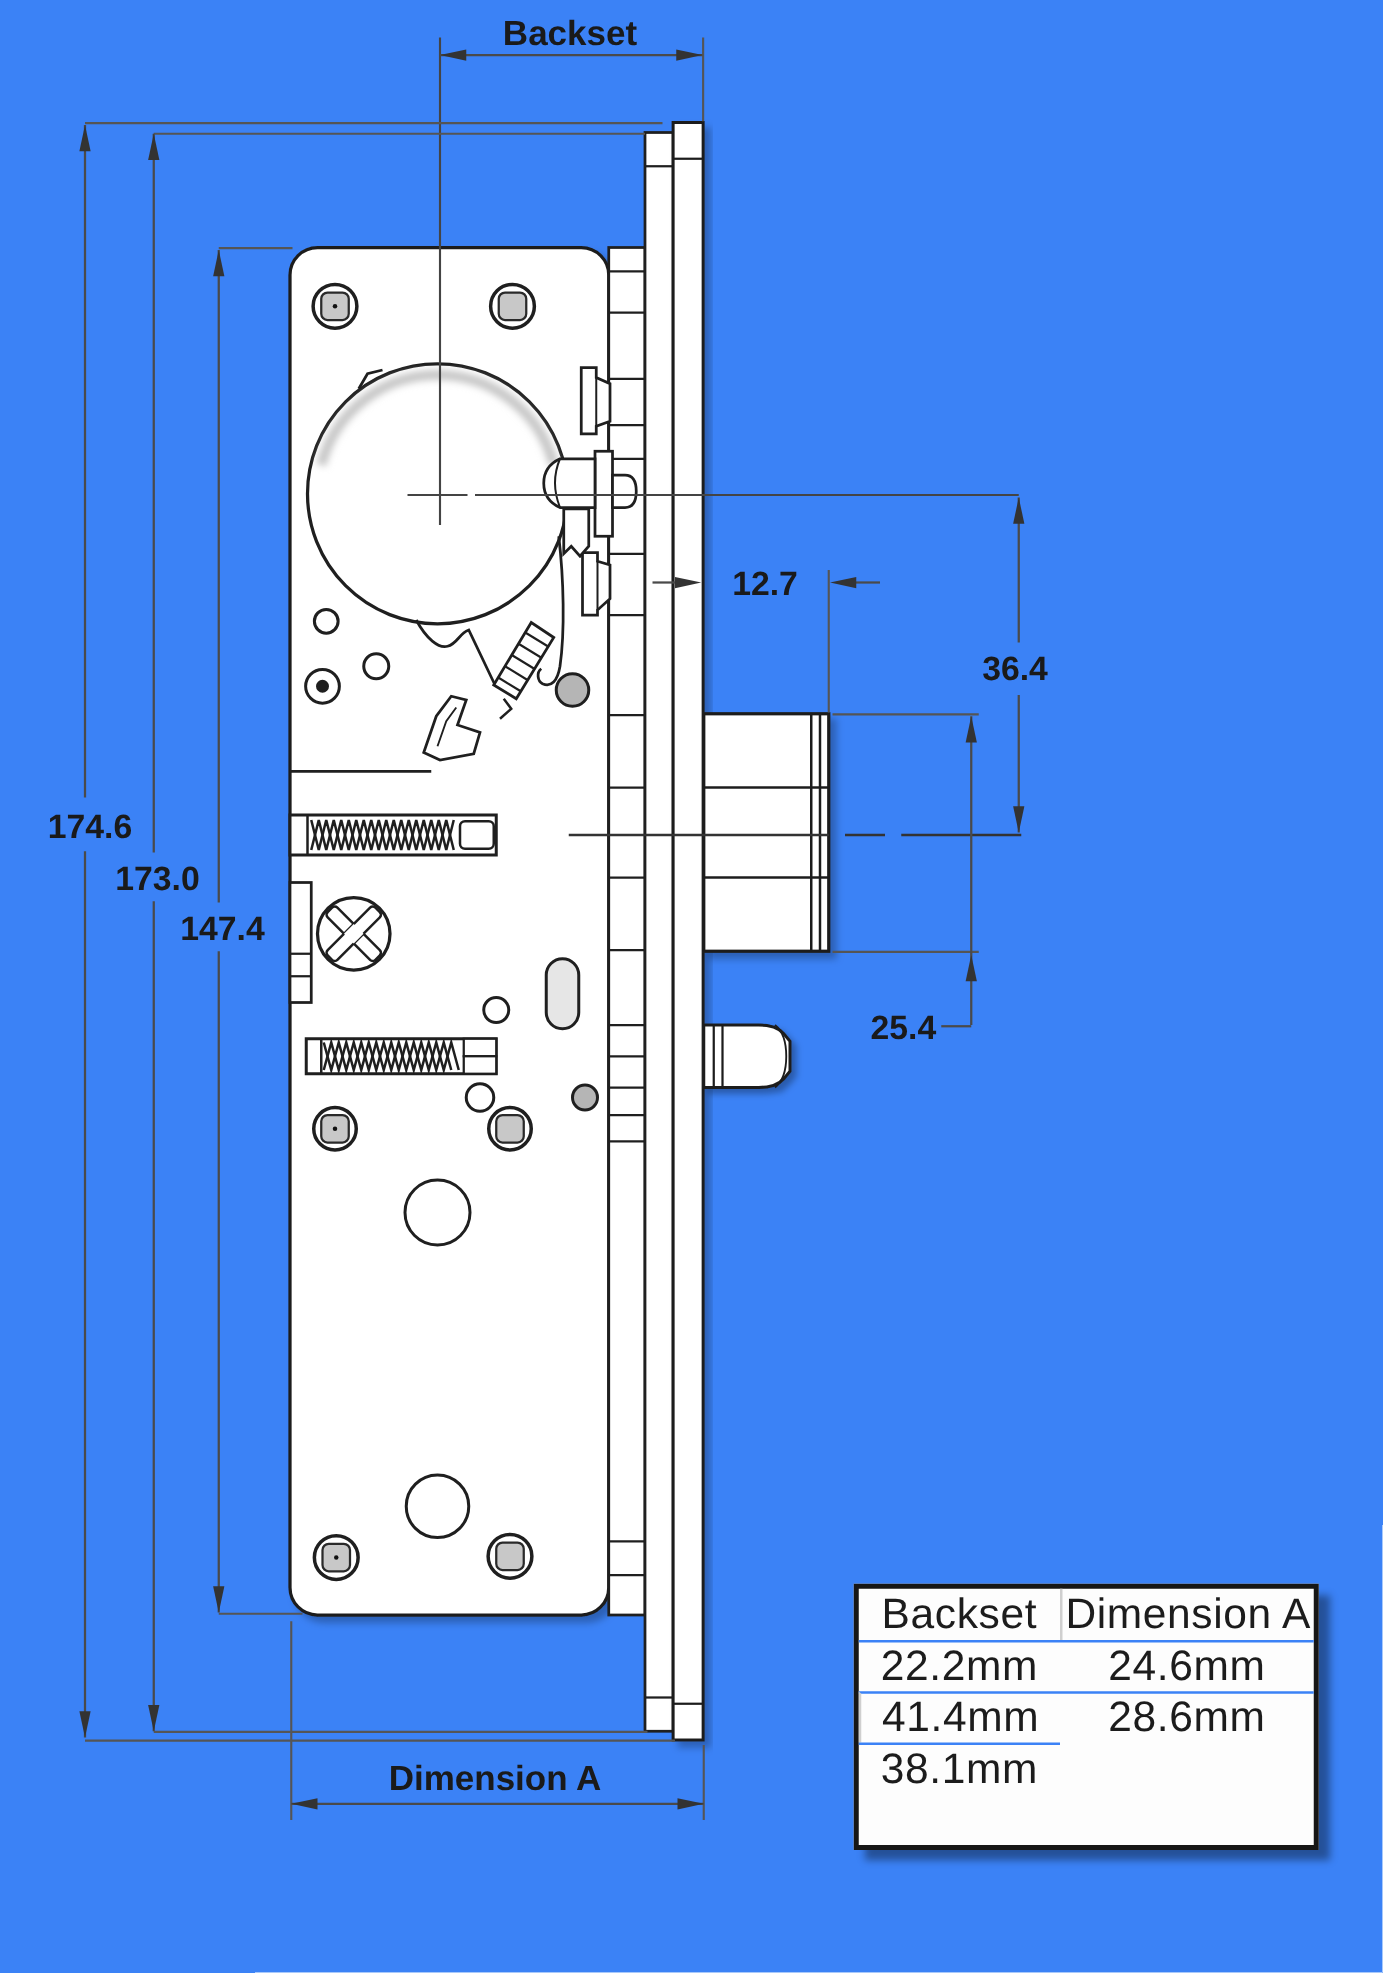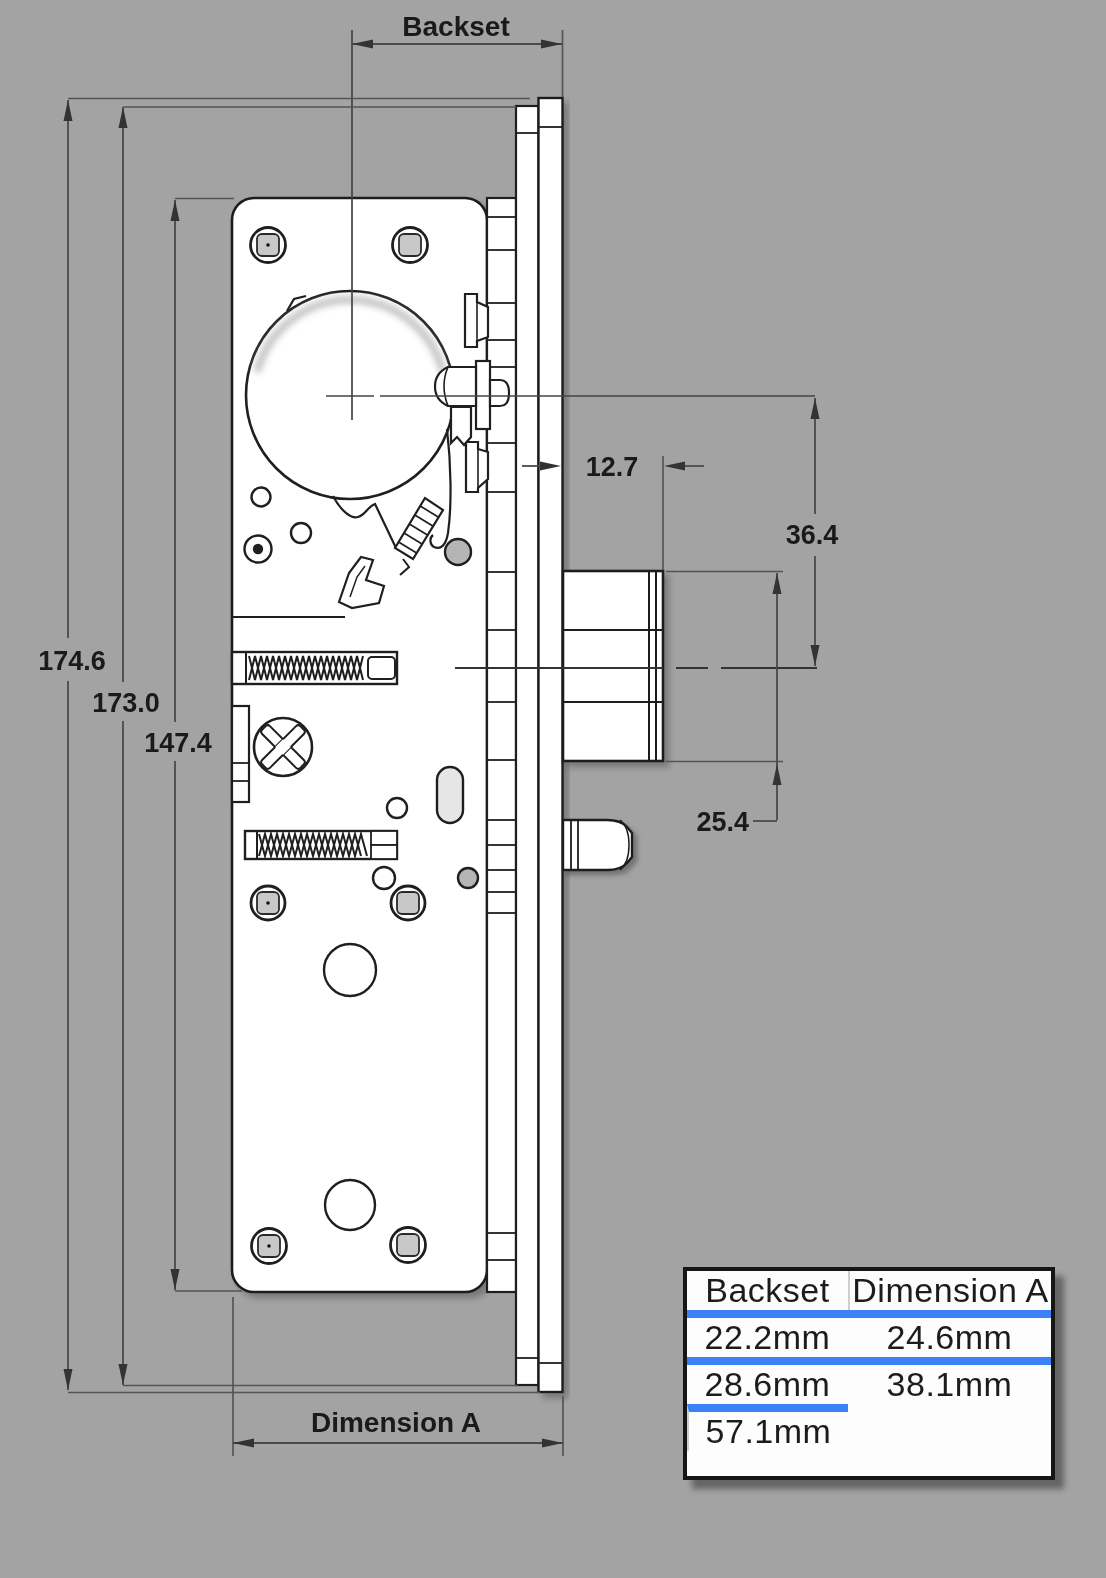--- a/index.html
+++ b/index.html
@@ -3,7 +3,7 @@
 <meta charset="utf-8">
 <style>
   html,body{margin:0;padding:0;background:#fff;}
-  #stage{position:relative;width:1106px;height:1578px;background:#a3a3a3;overflow:hidden;
+  #stage{position:relative;width:1106px;height:1578px;background:#3b82f6;overflow:hidden;
          font-family:"Liberation Sans",sans-serif;}
   #drawing{position:absolute;left:0;top:0;}
   svg text{font-family:"Liberation Sans",sans-serif;fill:#1a1a1a;}

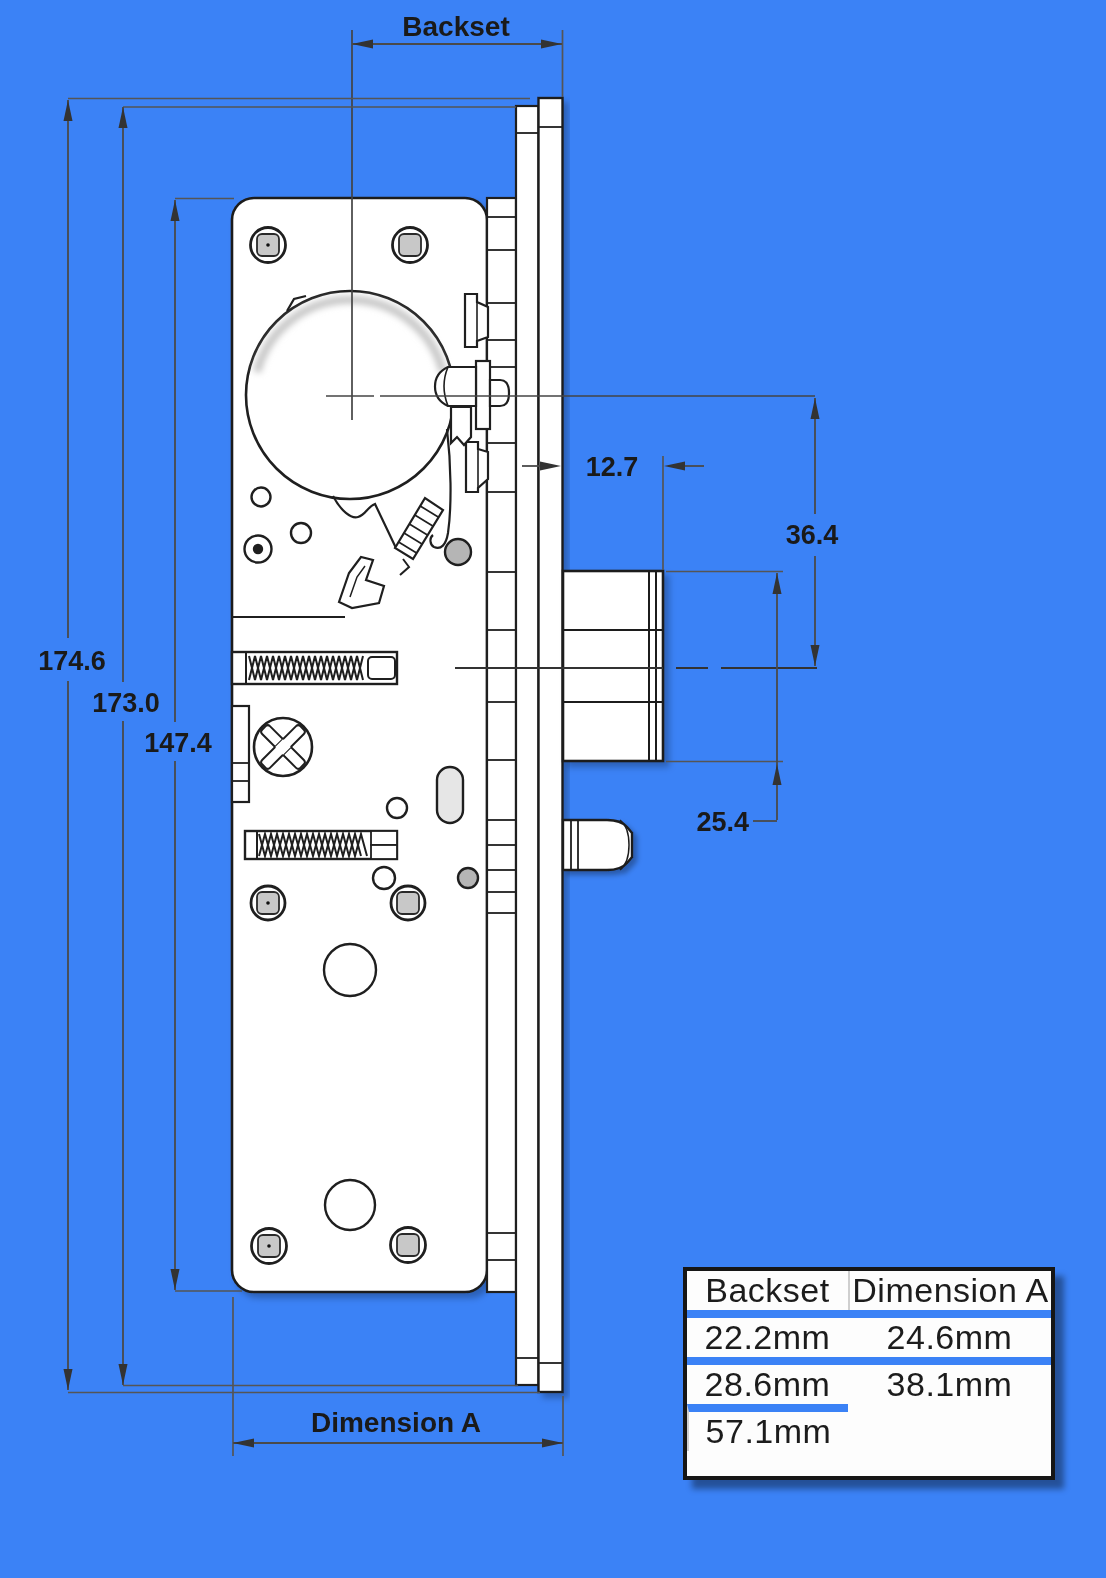--- a/index.html
+++ b/index.html
@@ -18,7 +18,7 @@
   #spec-table .cell{display:flex;align-items:center;justify-content:center;
       font-size:34px;color:#1c1c1c;letter-spacing:0.5px;}
   #spec-table .c2{border-left:2px solid #cfcfcf;}
-  #spec-table .rsep{border-top:8px solid #3b82f6;text-align:right;}
+  #spec-table .rsep{border-top:2px solid #3b82f6;text-align:right;}
 </style>
 </head>
 <body>

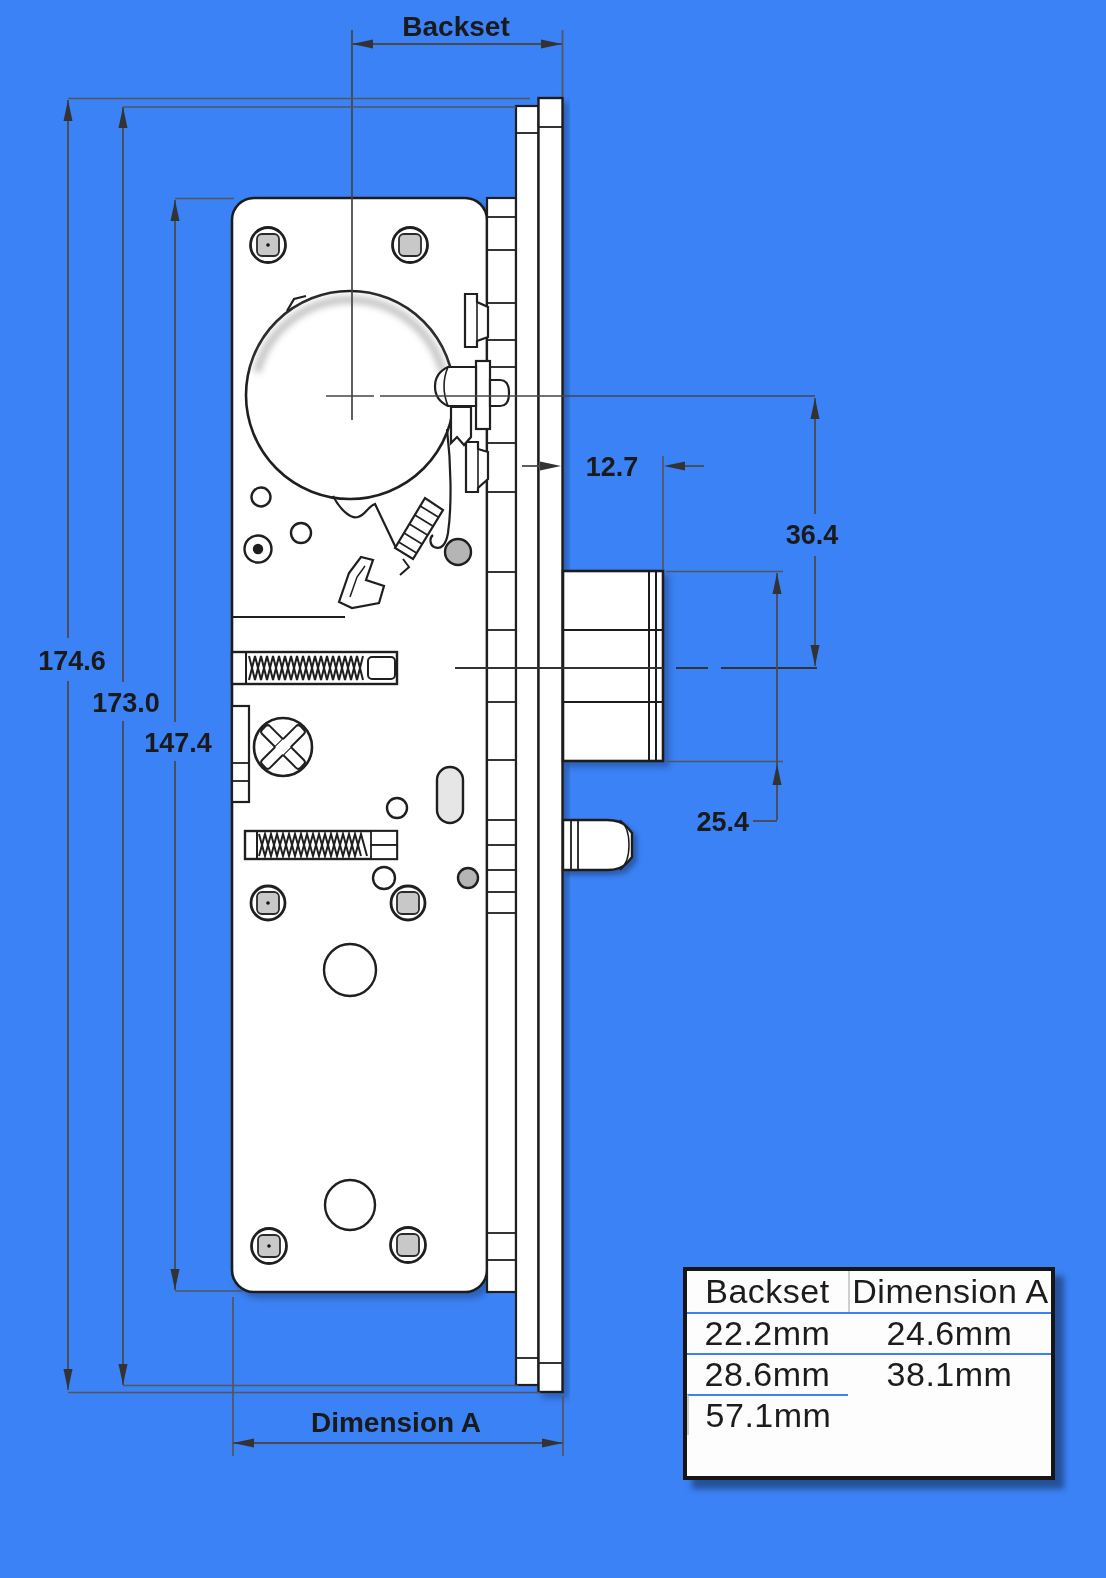--- a/index.html
+++ b/index.html
@@ -304,6 +304,7 @@
   <div class="cell c1 rsep">22.2mm</div>
 
   <div class="cell c1 rsep">24.6mm</div>
+  <div class="cell c2 rsep">41.4mm</div>
 
   <div class="cell c1 rsep">28.6mm</div>
 

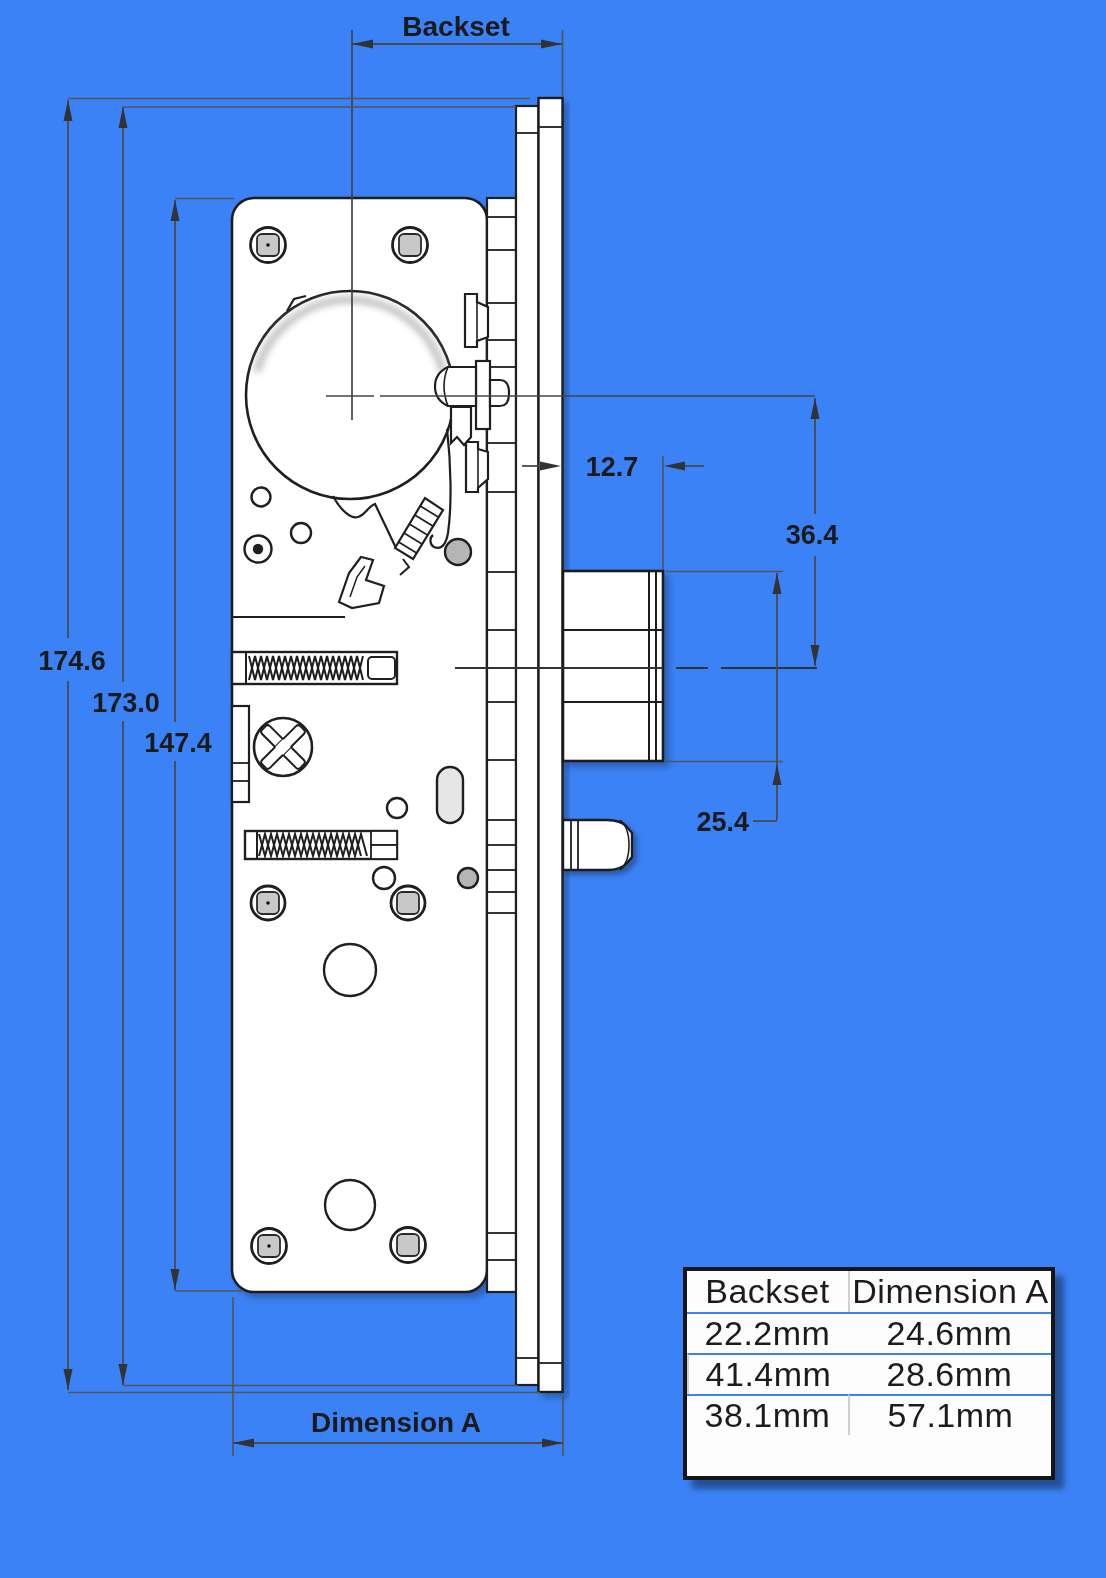--- a/index.html
+++ b/index.html
@@ -309,7 +309,6 @@
   <div class="cell c1 rsep">28.6mm</div>
 
   <div class="cell c1 rsep">38.1mm</div>
-  <div class="cell c2 rsep">57.1mm</div>
 </div>
 </div>
 

